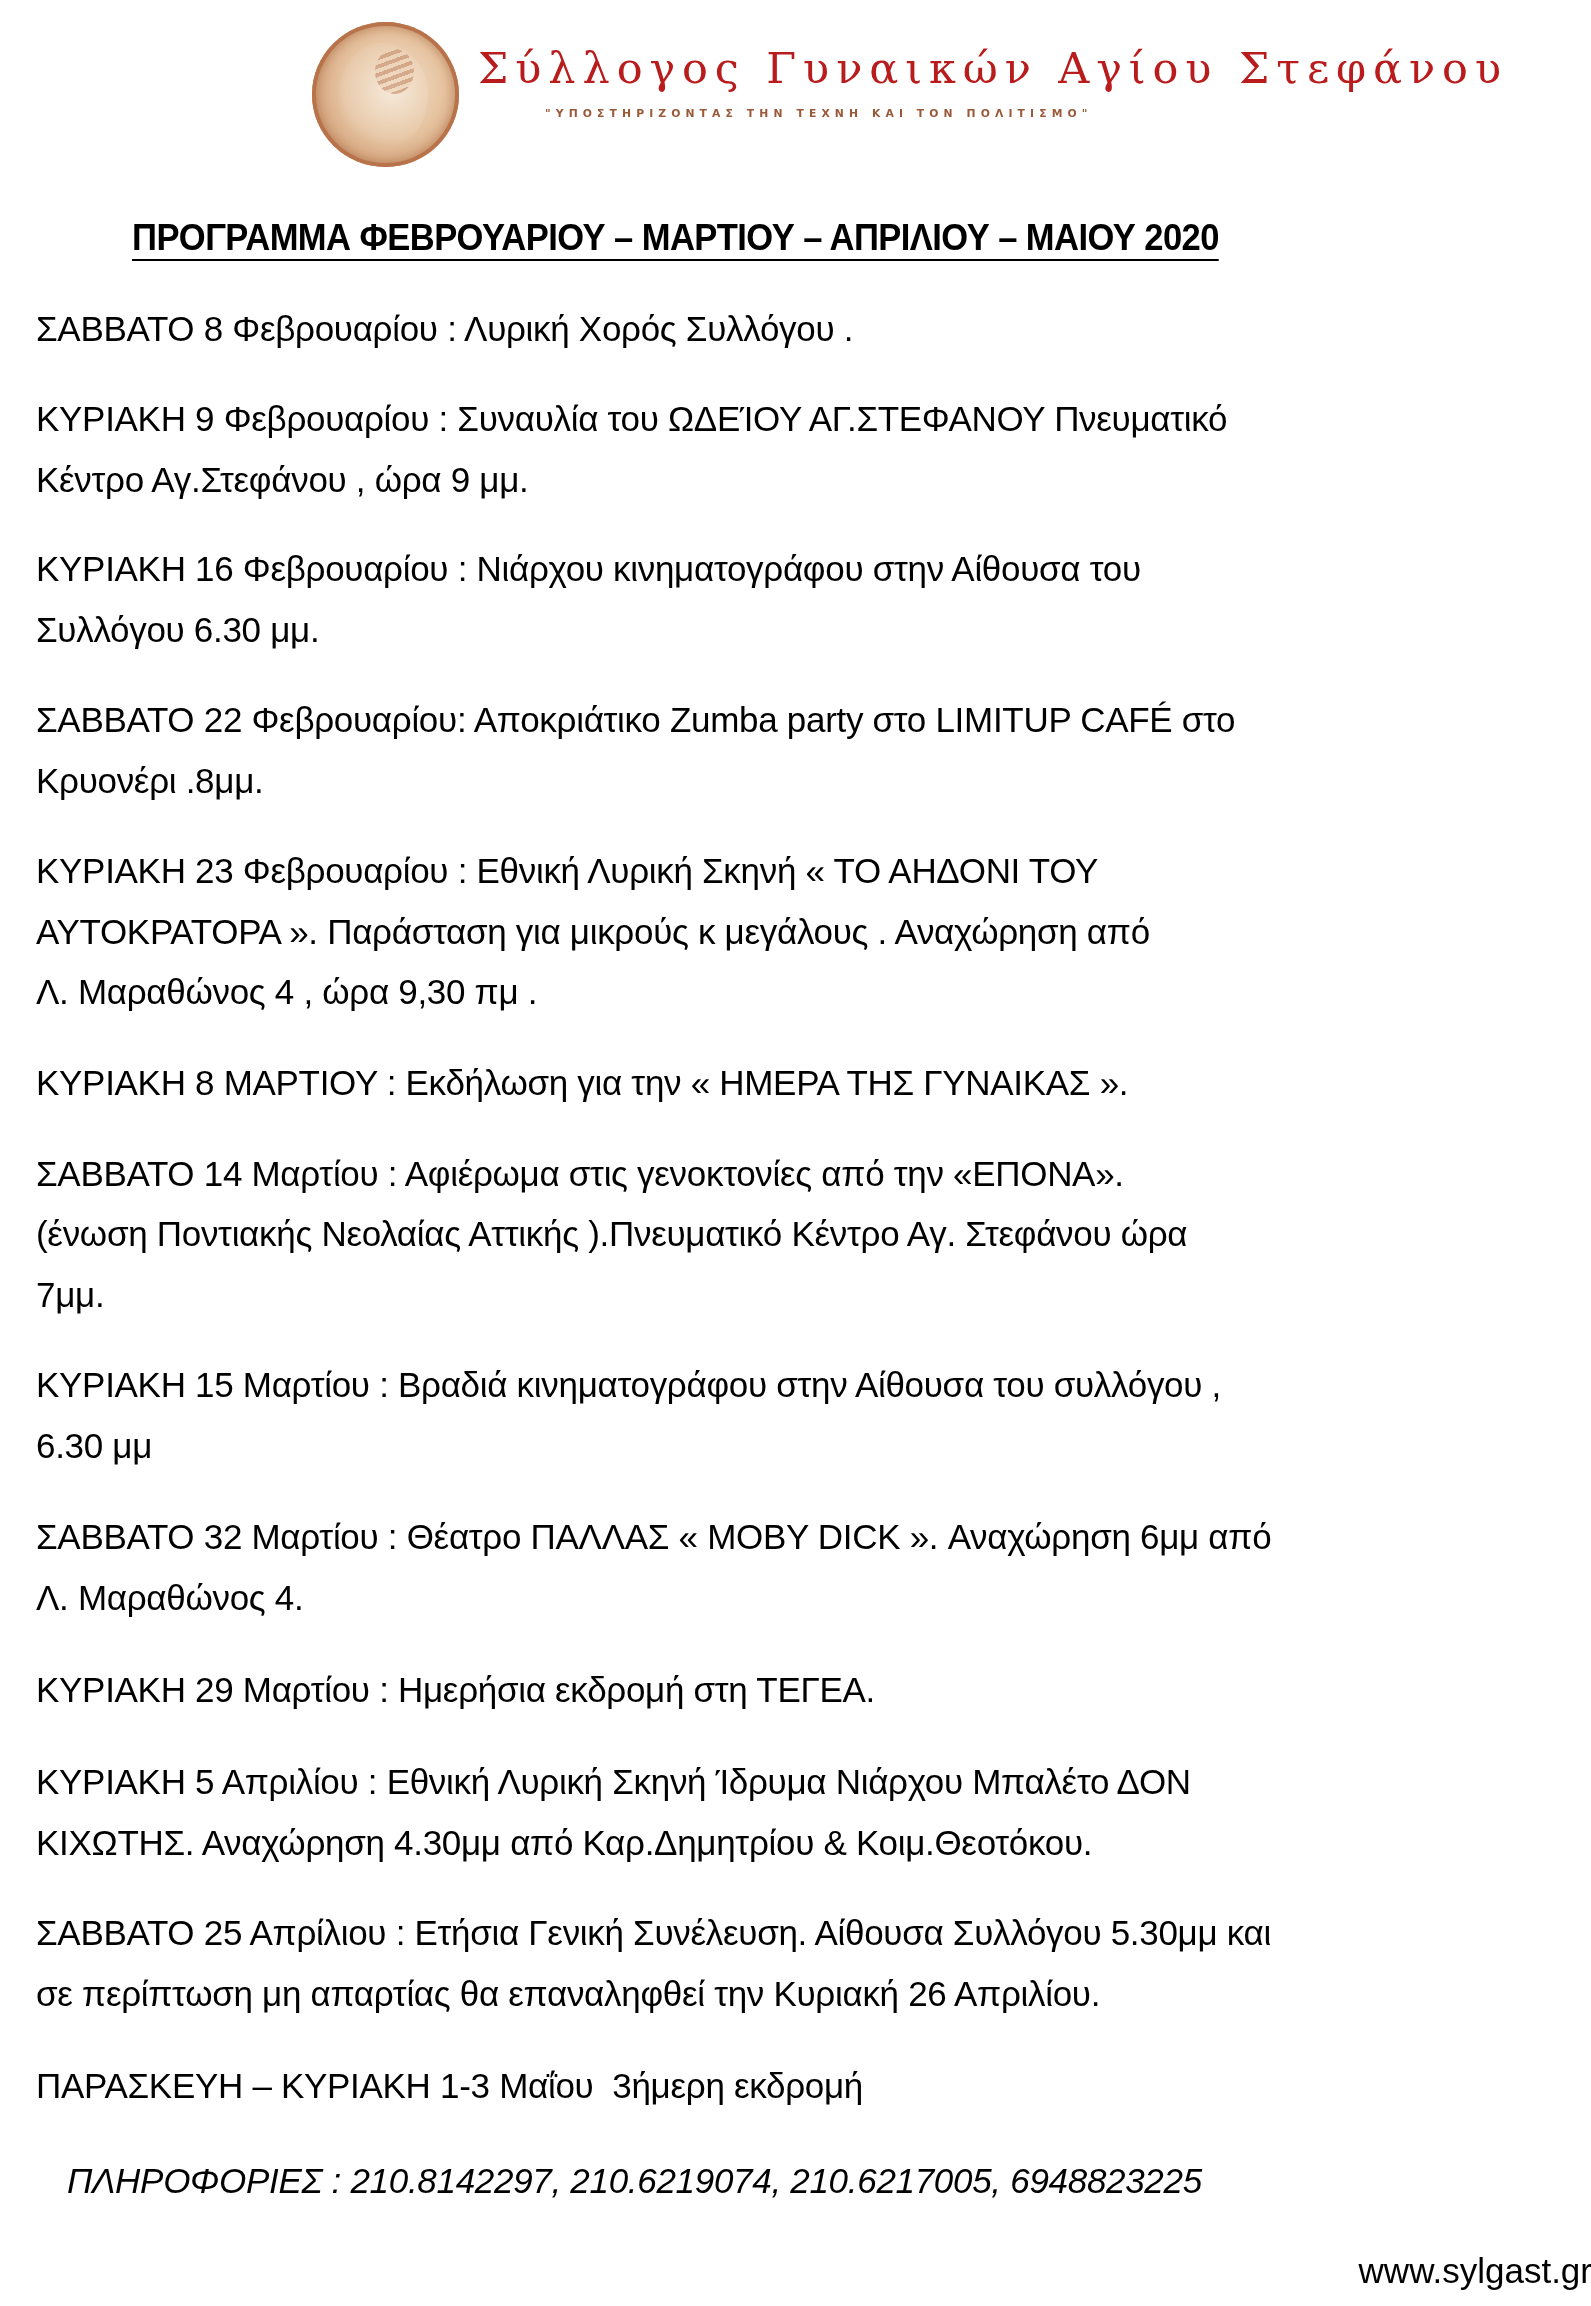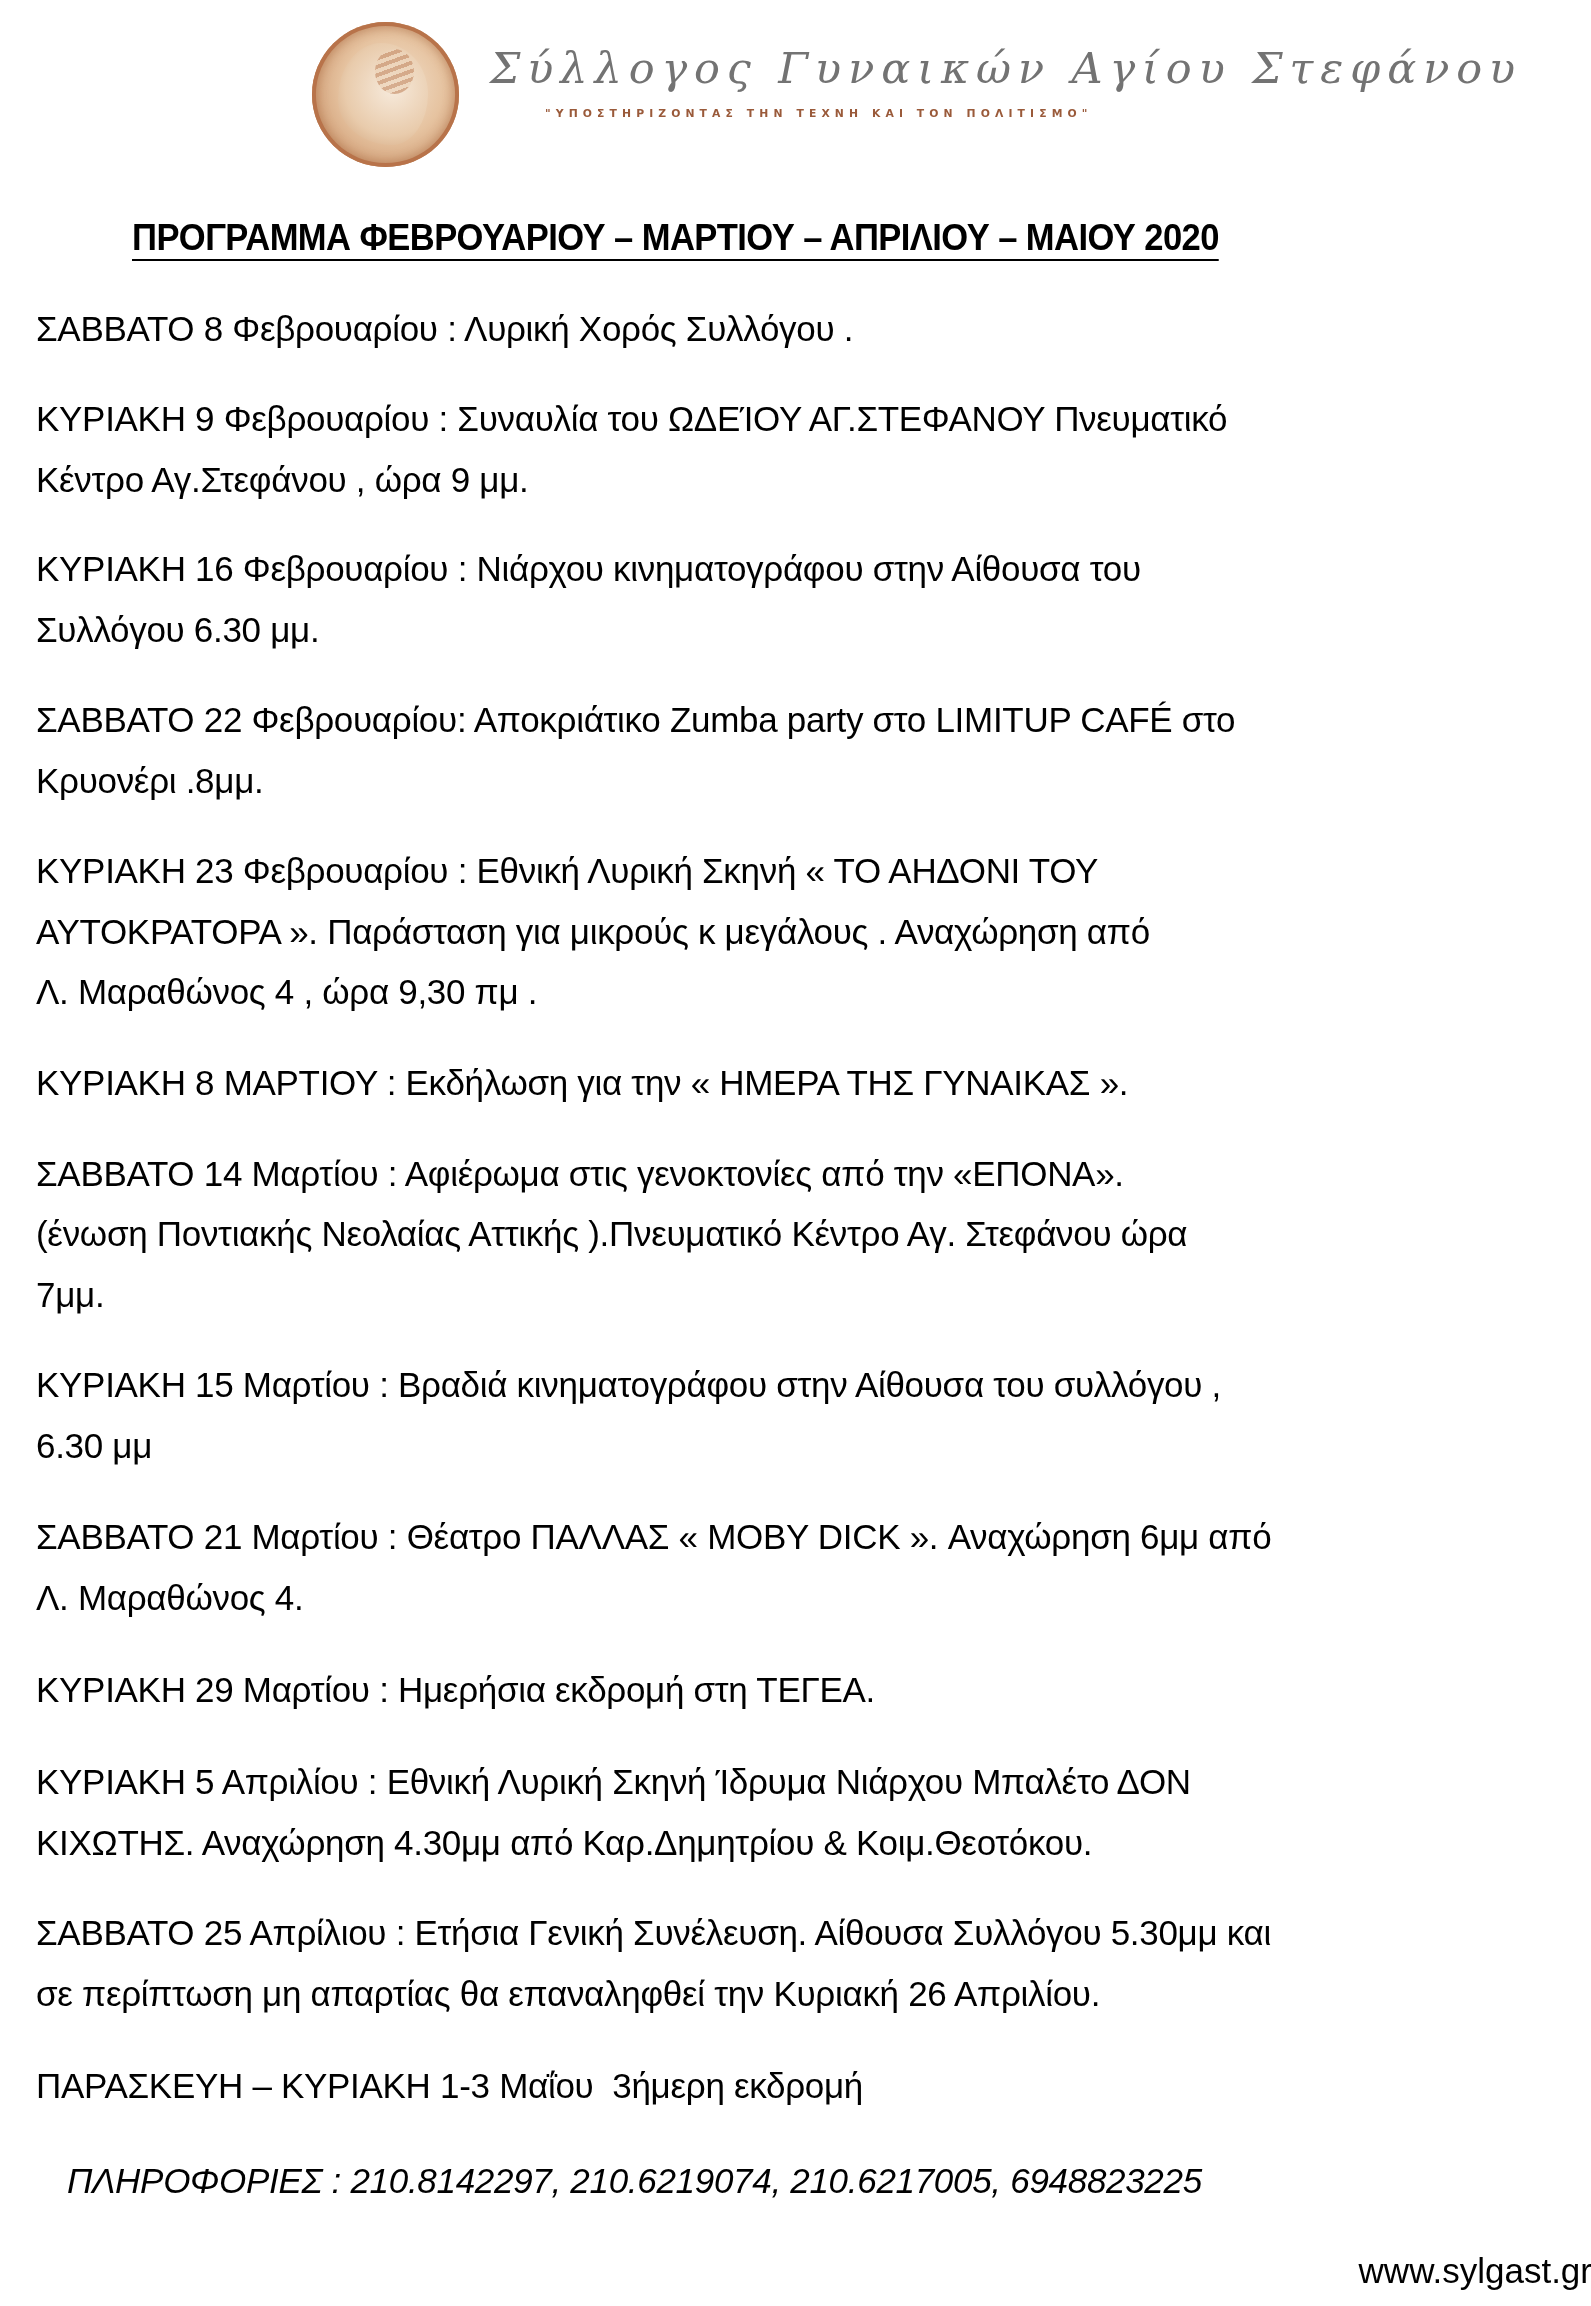--- a/index.html
+++ b/index.html
@@ -14,8 +14,8 @@
           background: radial-gradient(circle at 60% 45%, #f7ebdd 0%, #e9ccad 60%, #cf9f76 100%); opacity: 0.9; }
   .coin .hair { position: absolute; left: 63px; top: 27.4px; width: 39px; height: 45px; border-radius: 50%;
           background: repeating-linear-gradient(160deg, #c99470 0 3.9px, #ecd3b9 3.9px 7.8px); opacity: 0.7; }
-  .logo-title { position: absolute; left: 490px; top: 43px; width: 725px; font-family: "DejaVu Serif", serif;
-          font-style: italic; font-size: 43px; letter-spacing: 6.9px; color: #737373; white-space: nowrap; line-height: 51px; }
+  .logo-title { position: absolute; left: 478px; top: 43px; width: 725px; font-family: "DejaVu Serif", serif;
+          font-size: 43px; letter-spacing: 6.9px; color: #b91c1c; white-space: nowrap; line-height: 51px; }
   .logo-tagline { position: absolute; left: 545px; top: 106px; width: 568px; font-family: "DejaVu Sans", sans-serif;
           font-weight: bold; font-size: 10.8px; letter-spacing: 5.1px; color: #9a5a3a; white-space: nowrap; line-height: 15.7px; }
   .heading { position: absolute; left: 132px; top: 218px; font-size: 36px; font-weight: bold; white-space: nowrap;

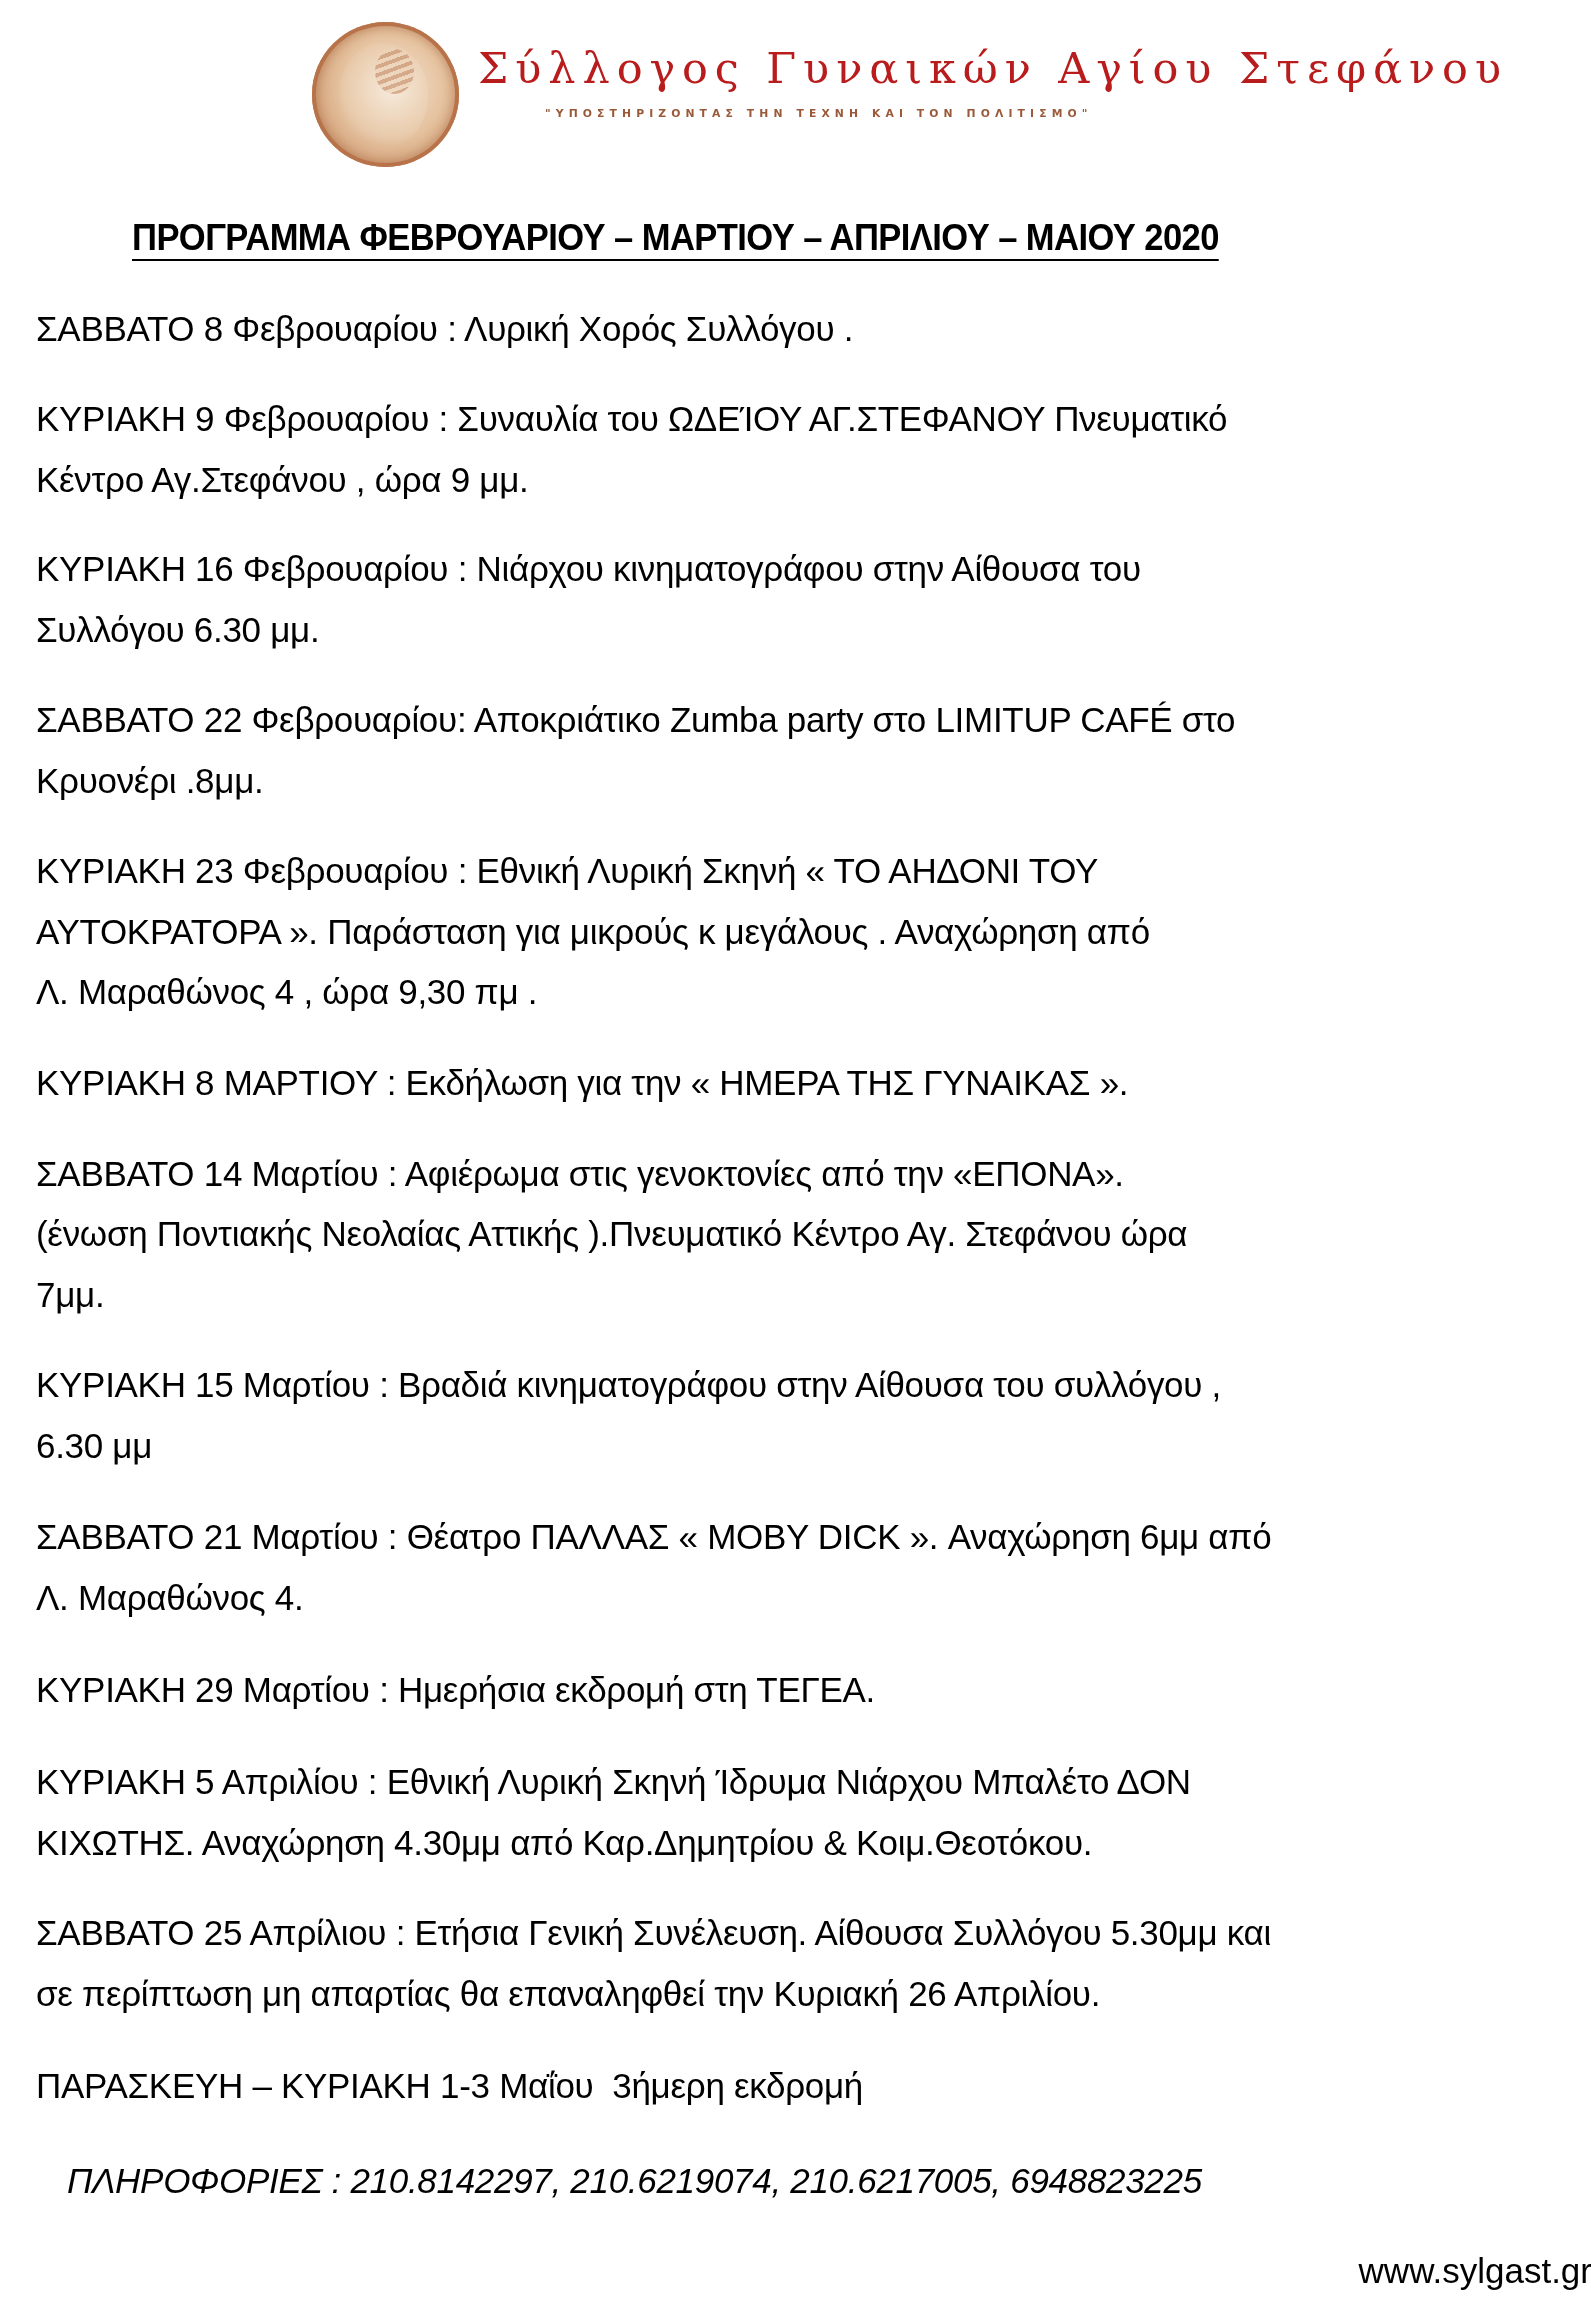--- a/index.html
+++ b/index.html
@@ -63,7 +63,7 @@
 <div class="line" style="top:1365px"><b>ΚΥΡΙΑΚΗ 15 Μαρτίου</b><span> : </span><span>Βραδιά κινηματογράφου στην Αίθουσα του συλλόγου ,</span></div>
 <div class="line" style="top:1426px">6.30 μμ</div>
 
-<div class="line" style="top:1517px"><b>ΣΑΒΒΑΤΟ 21 Μαρτίου</b><span> : </span><span>Θέατρο ΠΑΛΛΑΣ « MOBY DICK ». Αναχώρηση 6μμ από</span></div>
+<div class="line" style="top:1517px"><b>ΣΑΒΒΑΤΟ 32 Μαρτίου</b><span> : </span><span>Θέατρο ΠΑΛΛΑΣ « MOBY DICK ». Αναχώρηση 6μμ από</span></div>
 <div class="line" style="top:1578px">Λ. Μαραθώνος 4.</div>
 
 <div class="line" style="top:1670px"><b>ΚΥΡΙΑΚΗ 29 Μαρτίου</b><span> : </span><span>Ημερήσια εκδρομή στη ΤΕΓΕΑ.</span></div>

